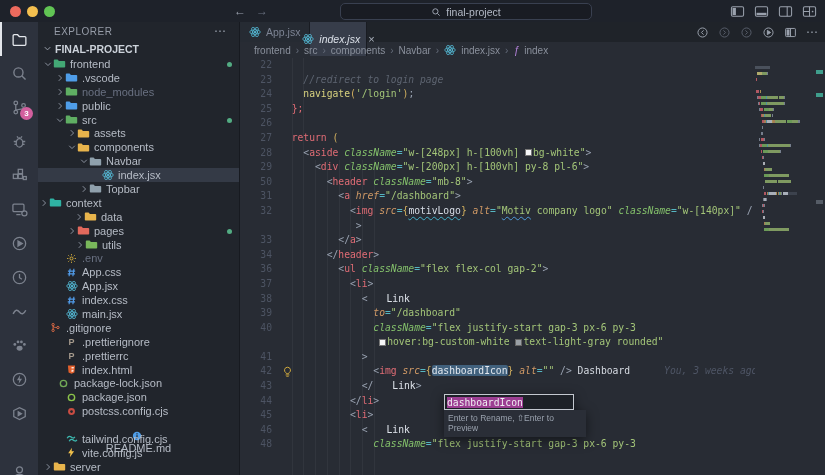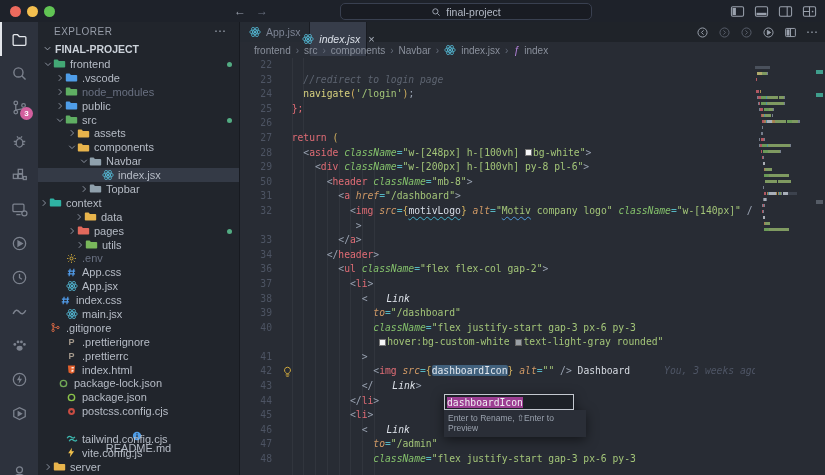--- a/index.html
+++ b/index.html
@@ -491,7 +491,7 @@
           </span>
           <span class="lab">App.jsx</span>
         </div>
-        <div class="trow" style="padding-left: 10px;">
+        <div class="trow" style="padding-left: 16px;">
           <span class="chv"></span>
           <span class="fic">
             <svg width="11" height="11" viewBox="0 0 16 16">

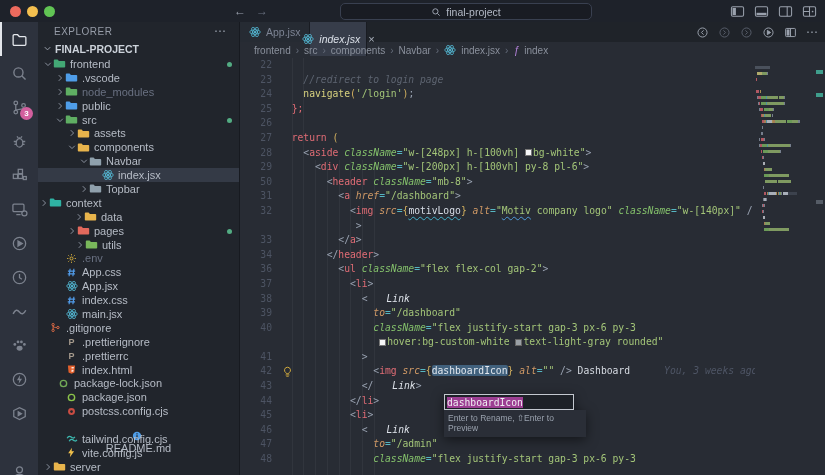--- a/index.html
+++ b/index.html
@@ -56,7 +56,7 @@
   .ctx{margin-left:2px;}
   .tk-pln{color:#abb2bf;} .tk-cm{color:#5d6470;font-style:italic;} .tk-fn{color:#d8d27f;}
   .tk-brc{color:#d2b05f;} .tk-str,.tk-strq{color:#a3c578;} .tk-pun{color:#9aa3b2;}
-  .tk-tag{color:#e06c75;} .tk-comp{color:#dde2e9;font-style:italic;padding-left:19px;}
+  .tk-tag{color:#e06c75;} .tk-comp{color:#dde2e9;padding-left:19px;}
   .tk-attrg{color:#84c16b;font-style:italic;} .tk-attro{color:#d19a66;font-style:italic;}
   .tk-eq{color:#56b6c2;} .tk-kw{color:#e06c75;} .tk-white{color:#d6dbe2;}
   .tk-id{color:#d7dde6;text-decoration:underline wavy #43b1c9 1px;text-underline-offset:2px;}

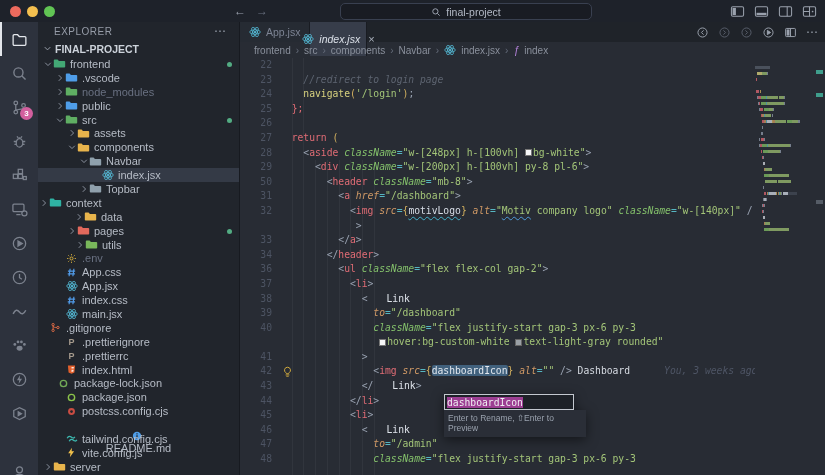--- a/index.html
+++ b/index.html
@@ -768,7 +768,6 @@
         <div class="crow"><span class="ln">44</span><span class="ctx"><span class="tk-pln">            </span><span class="tk-pun">&lt;/</span><span class="tk-tag">li</span><span class="tk-pun">&gt;</span></span></div>
         <div class="crow"><span class="ln">45</span><span class="ctx"><span class="tk-pln">            </span><span class="tk-pun">&lt;</span><span class="tk-tag">li</span><span class="tk-pun">&gt;</span></span></div>
         <div class="crow"><span class="ln">46</span><span class="ctx"><span class="tk-pln">              </span><span class="tk-pun">&lt;</span><span class="tk-comp">Link</span></span></div>
-        <div class="crow"><span class="ln">47</span><span class="ctx"><span class="tk-pln">                </span><span class="tk-attro">to</span><span class="tk-eq">=</span><span class="tk-str">"/admin"</span></span></div>
         <div class="crow"><span class="ln">48</span><span class="ctx"><span class="tk-pln">                </span><span class="tk-attrg">className</span><span class="tk-eq">=</span><span class="tk-str">"flex justify-start gap-3 px-6 py-3</span></span></div>
       </div>
     <div id="minimap">

